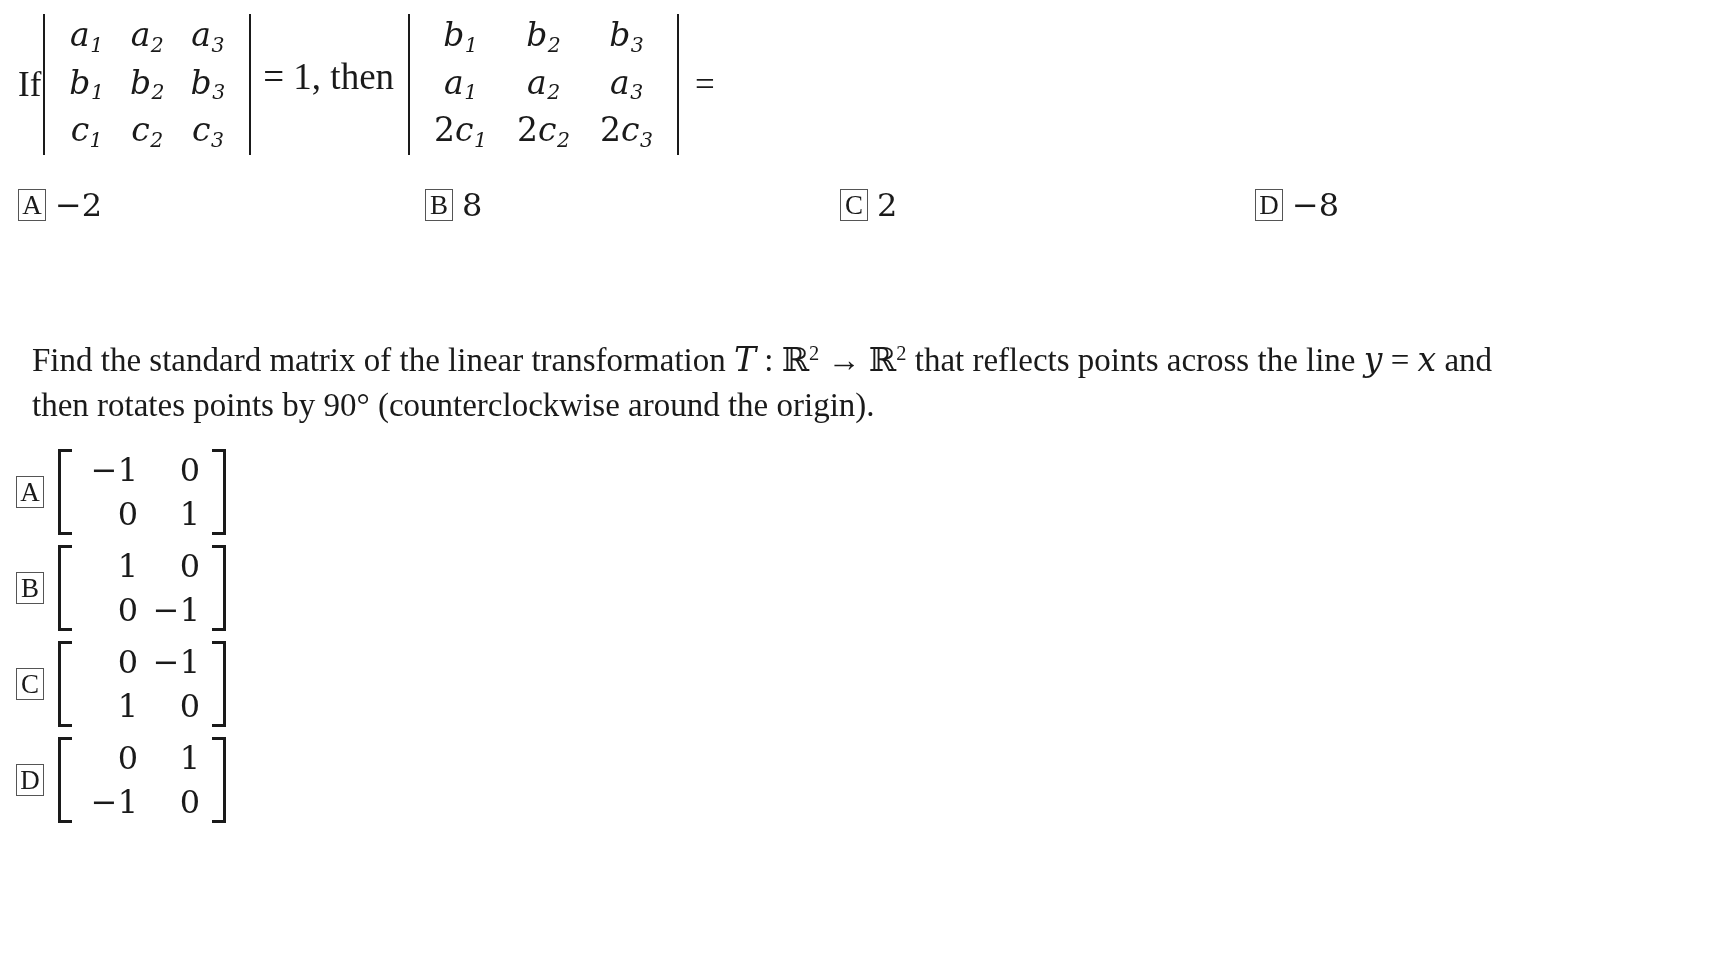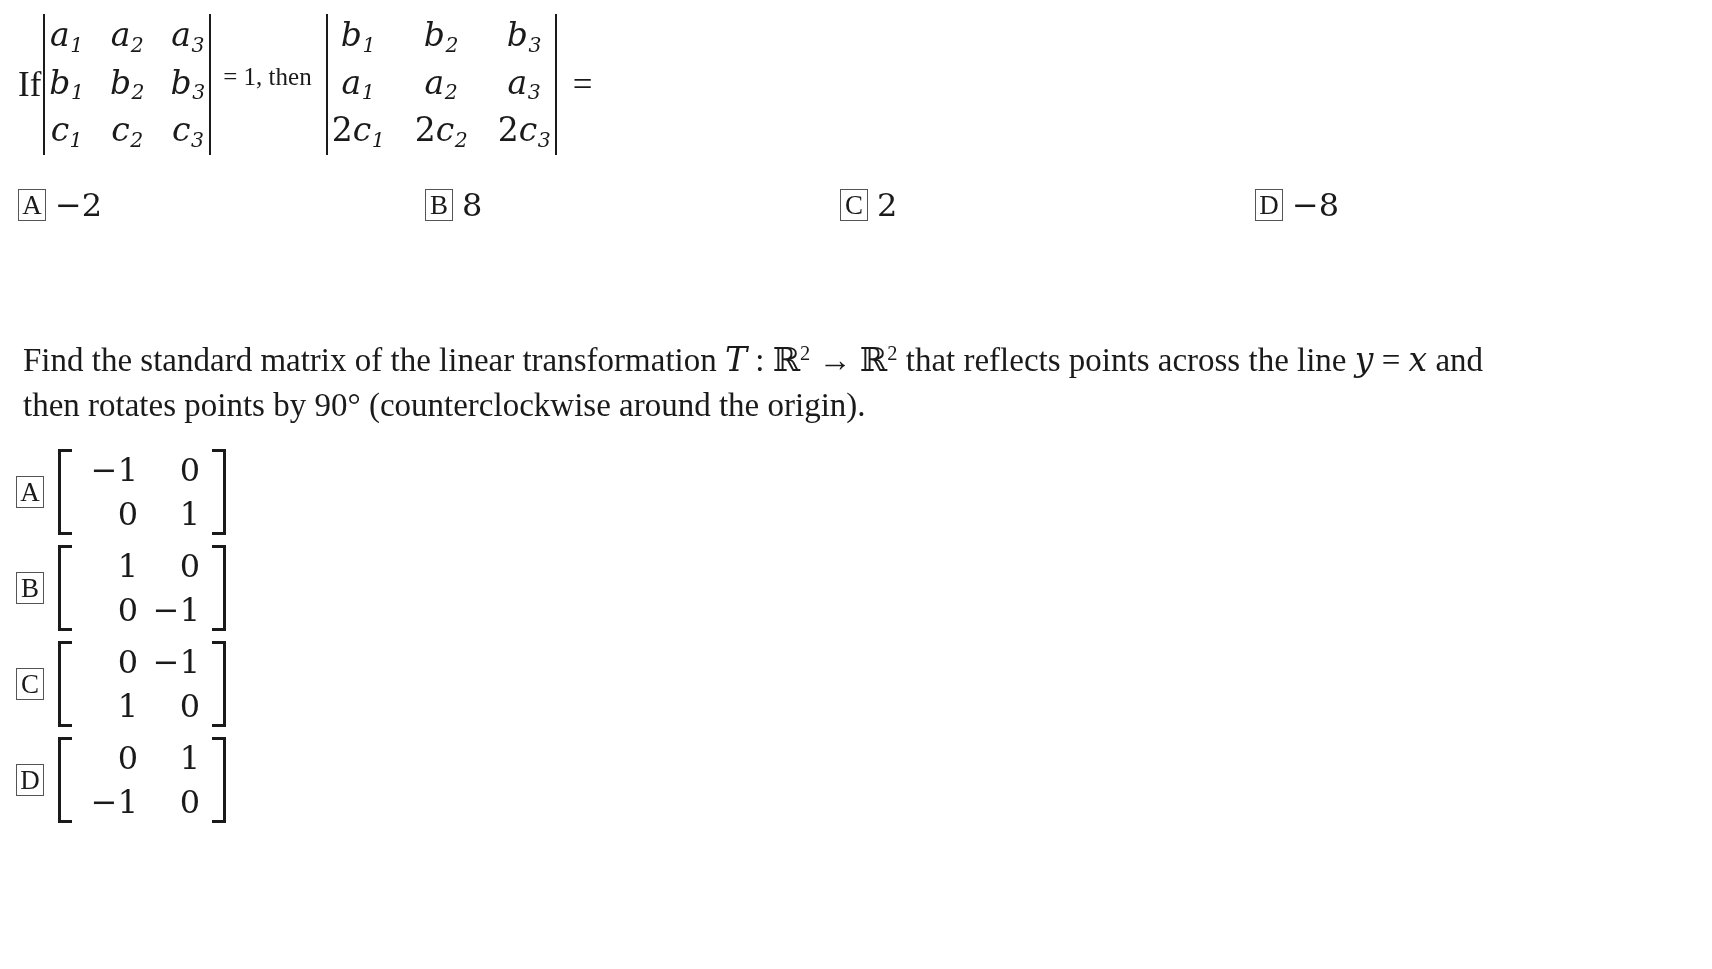--- a/index.html
+++ b/index.html
@@ -82,7 +82,7 @@
     grid-template-columns: repeat(3, auto);
     column-gap: 26px;
     row-gap: 8px;
-    padding: 3px 4px;
+    padding: 3px 24px;
     font-size: 33px;
   }
   .grid3 .cell {

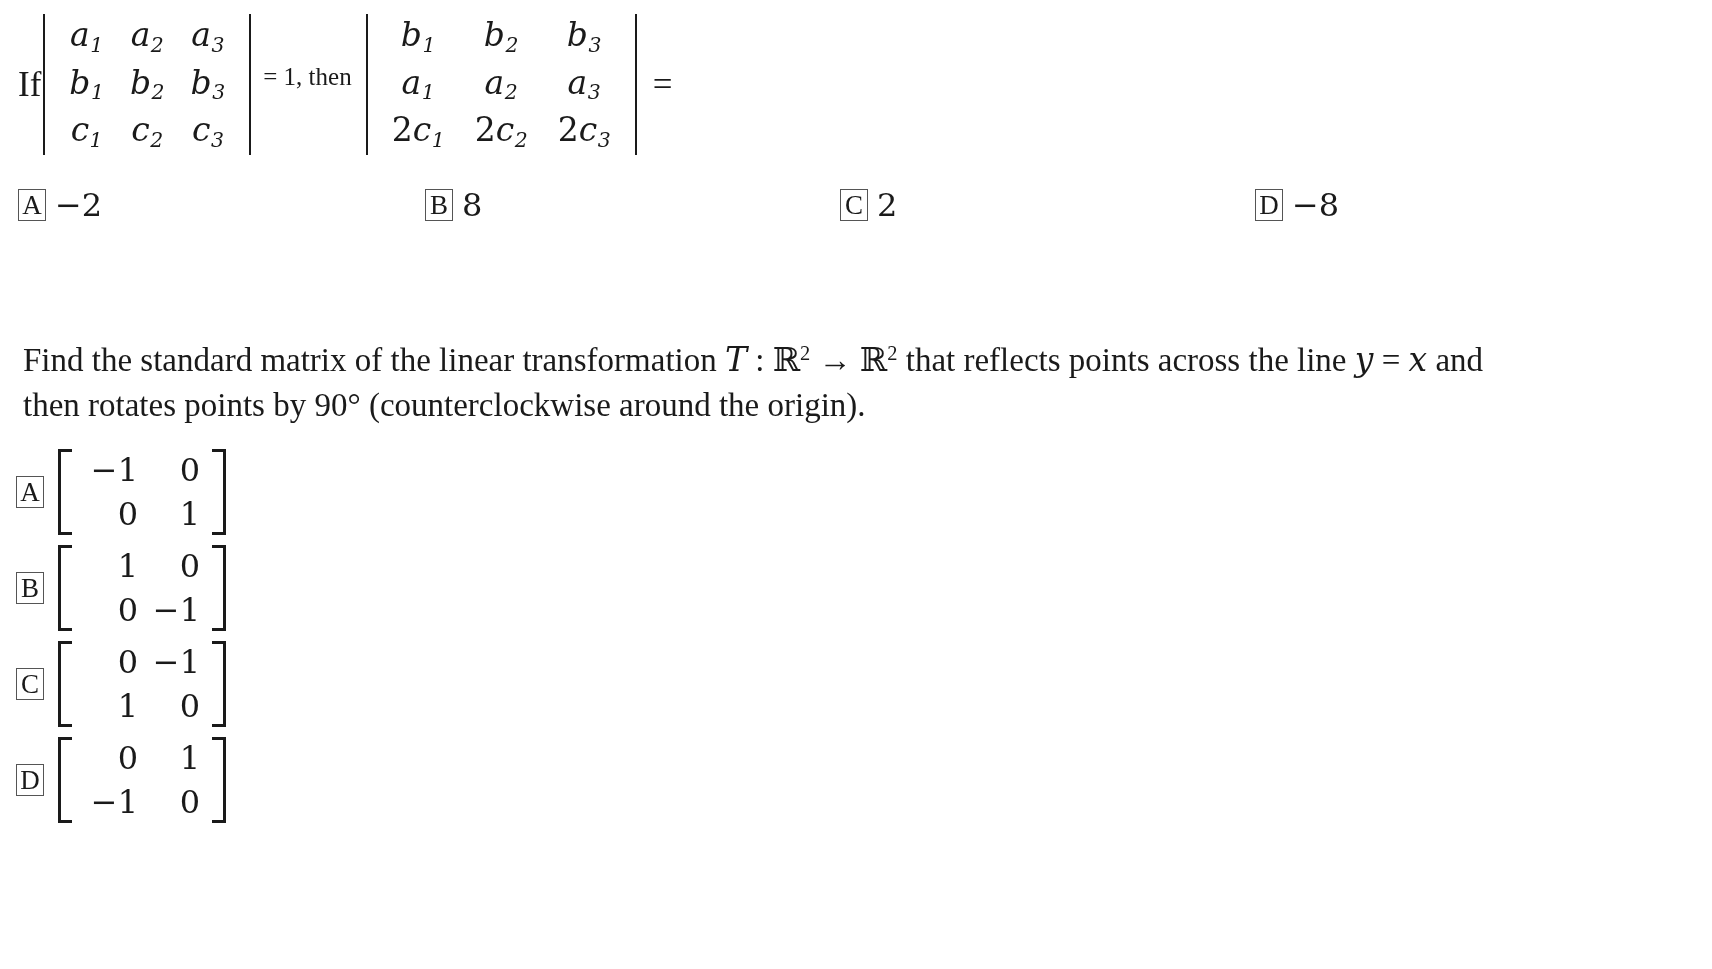--- a/index.html
+++ b/index.html
@@ -58,7 +58,7 @@
   .q1-mid {
     font-style: normal;
     margin: 0 14px 16px 12px;
-    font-size: 25px;
+    font-size: 37px;
     white-space: nowrap;
   }
   .q1-eq-tail {

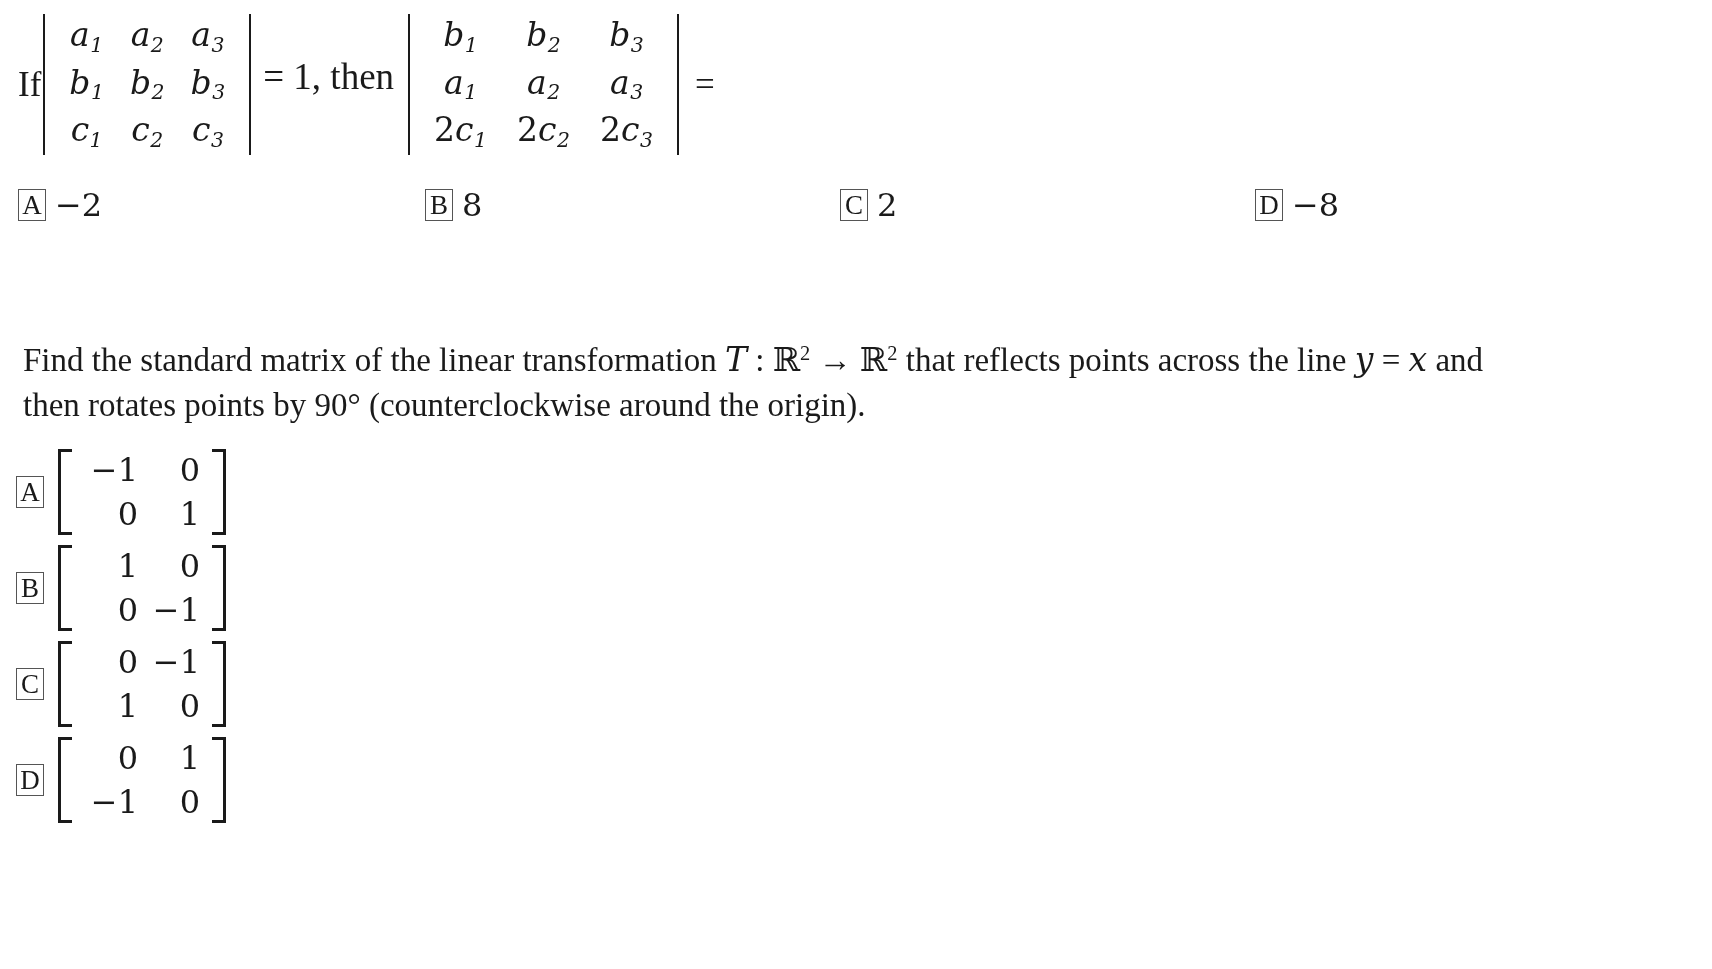--- a/index.html
+++ b/index.html
@@ -133,7 +133,7 @@
   
   .q2-text {
     position: absolute;
-    left: 23px;
+    left: 32px;
     top: 338px;
     width: 1500px;
     font-size: 33px;

